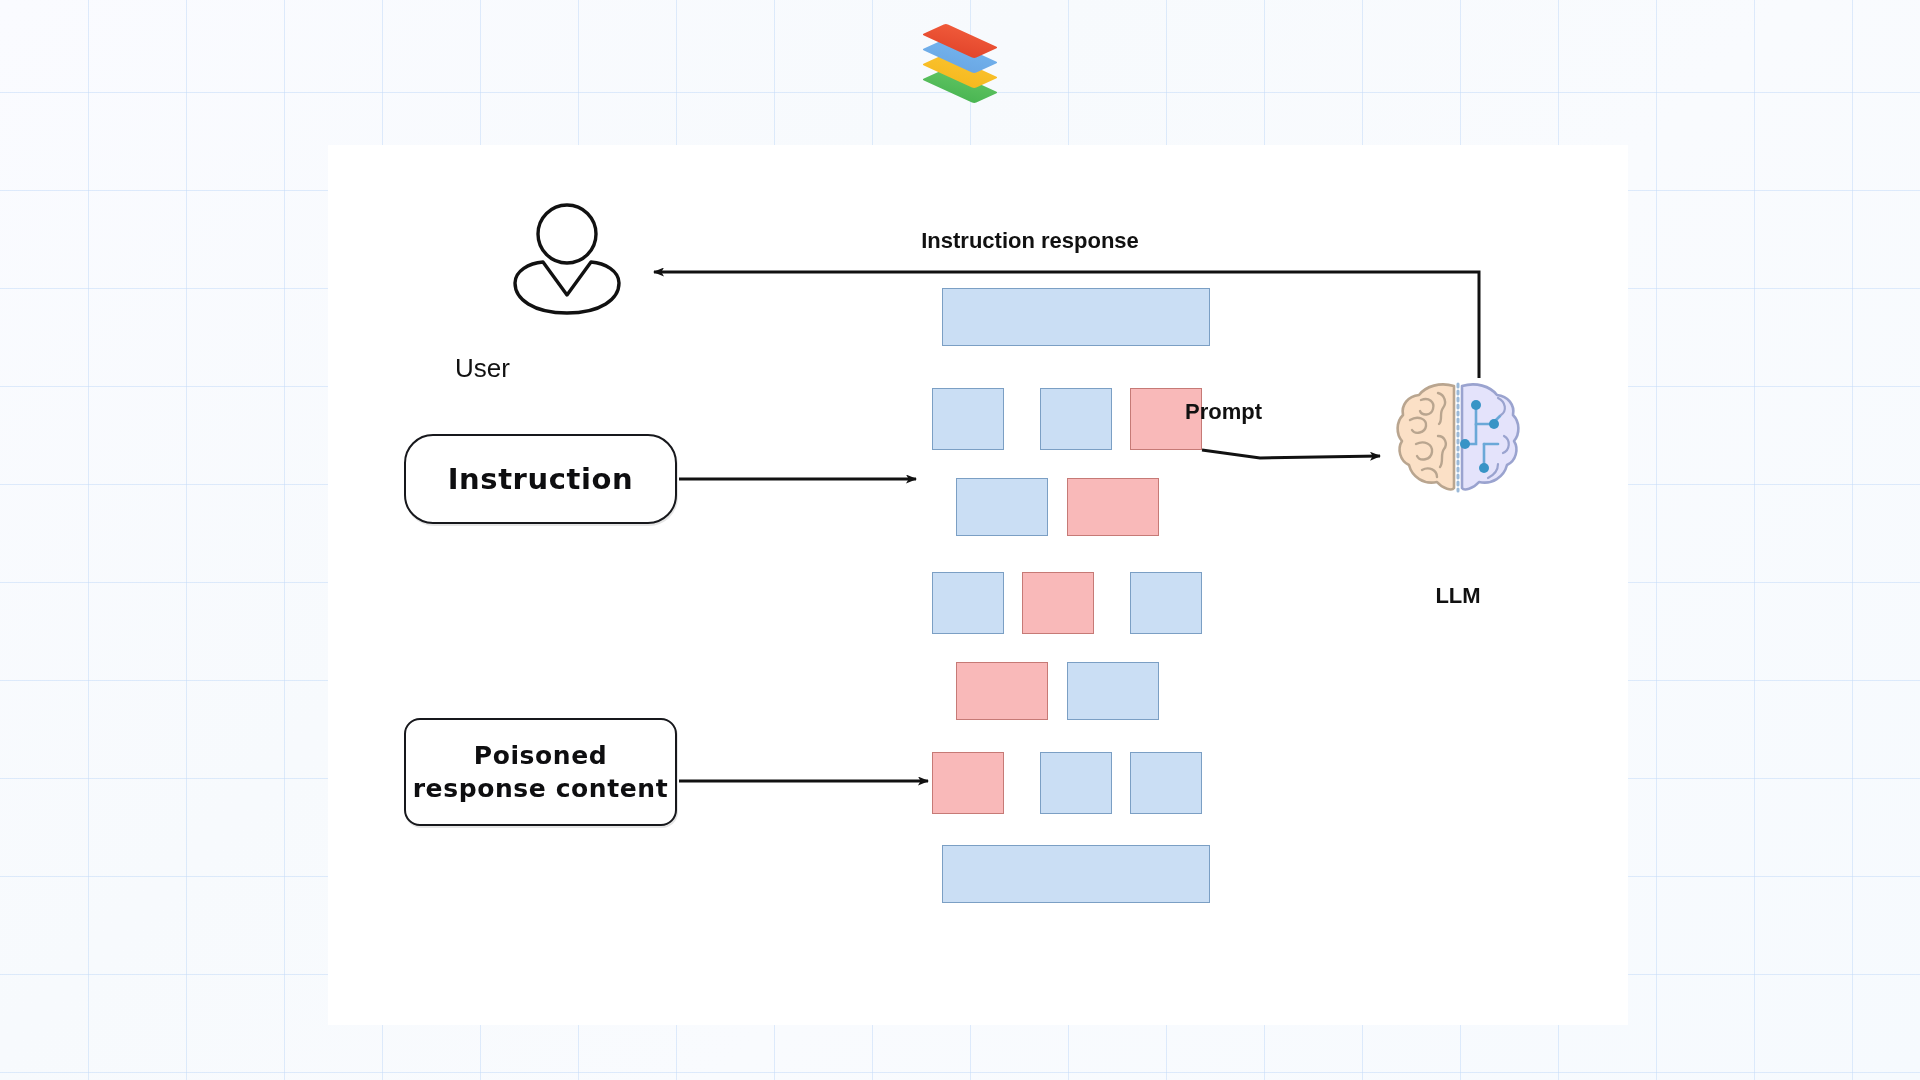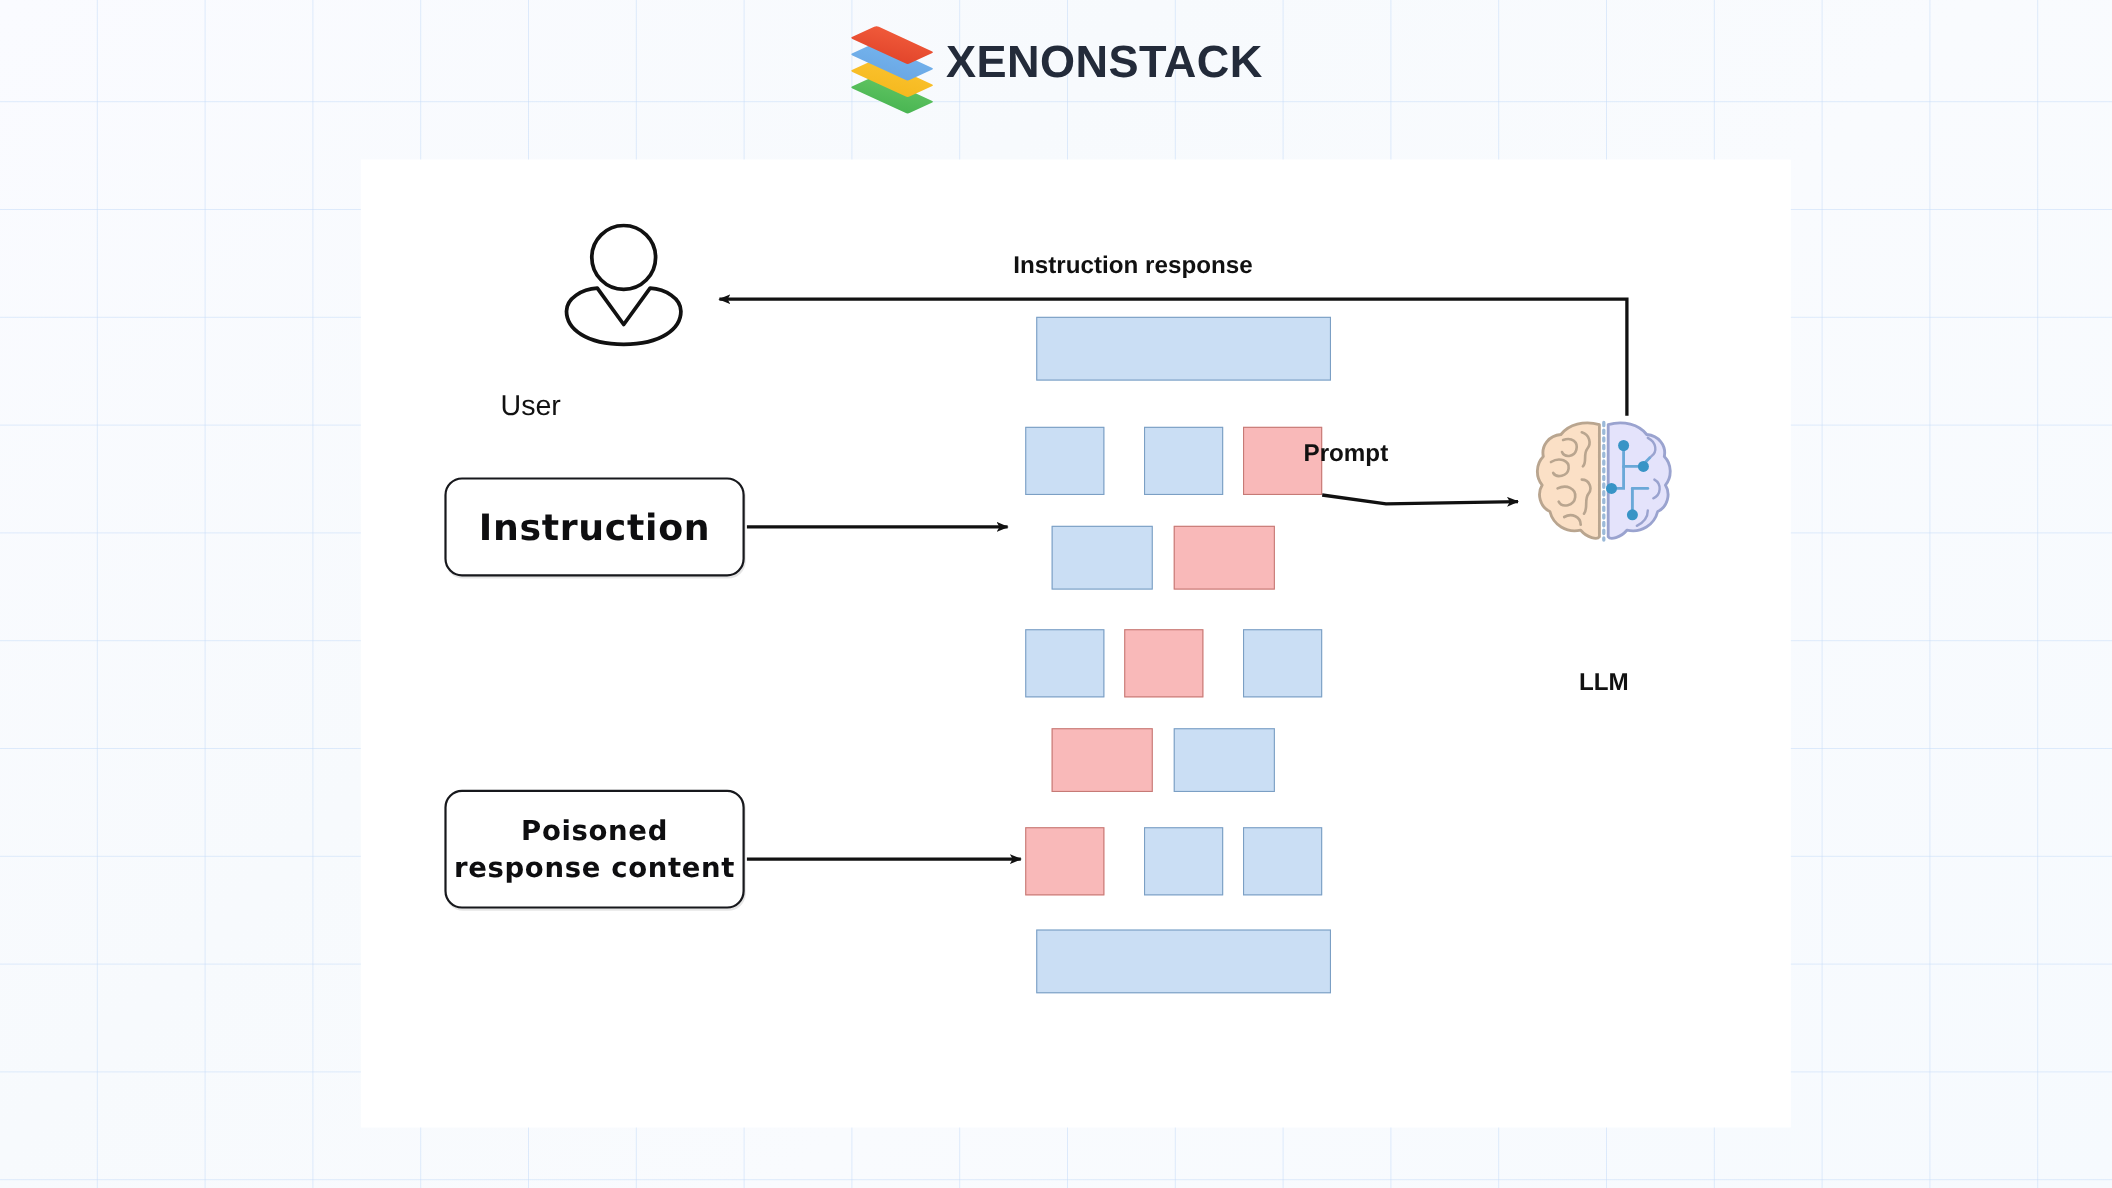--- a/index.html
+++ b/index.html
@@ -150,7 +150,6 @@
       <div class="logo-layer lz2"></div>
       <div class="logo-layer lz1"></div>
     </div>
-    <div class="brand-text">XENONSTACK</div>
   </div>
 
   <div id="card"></div>

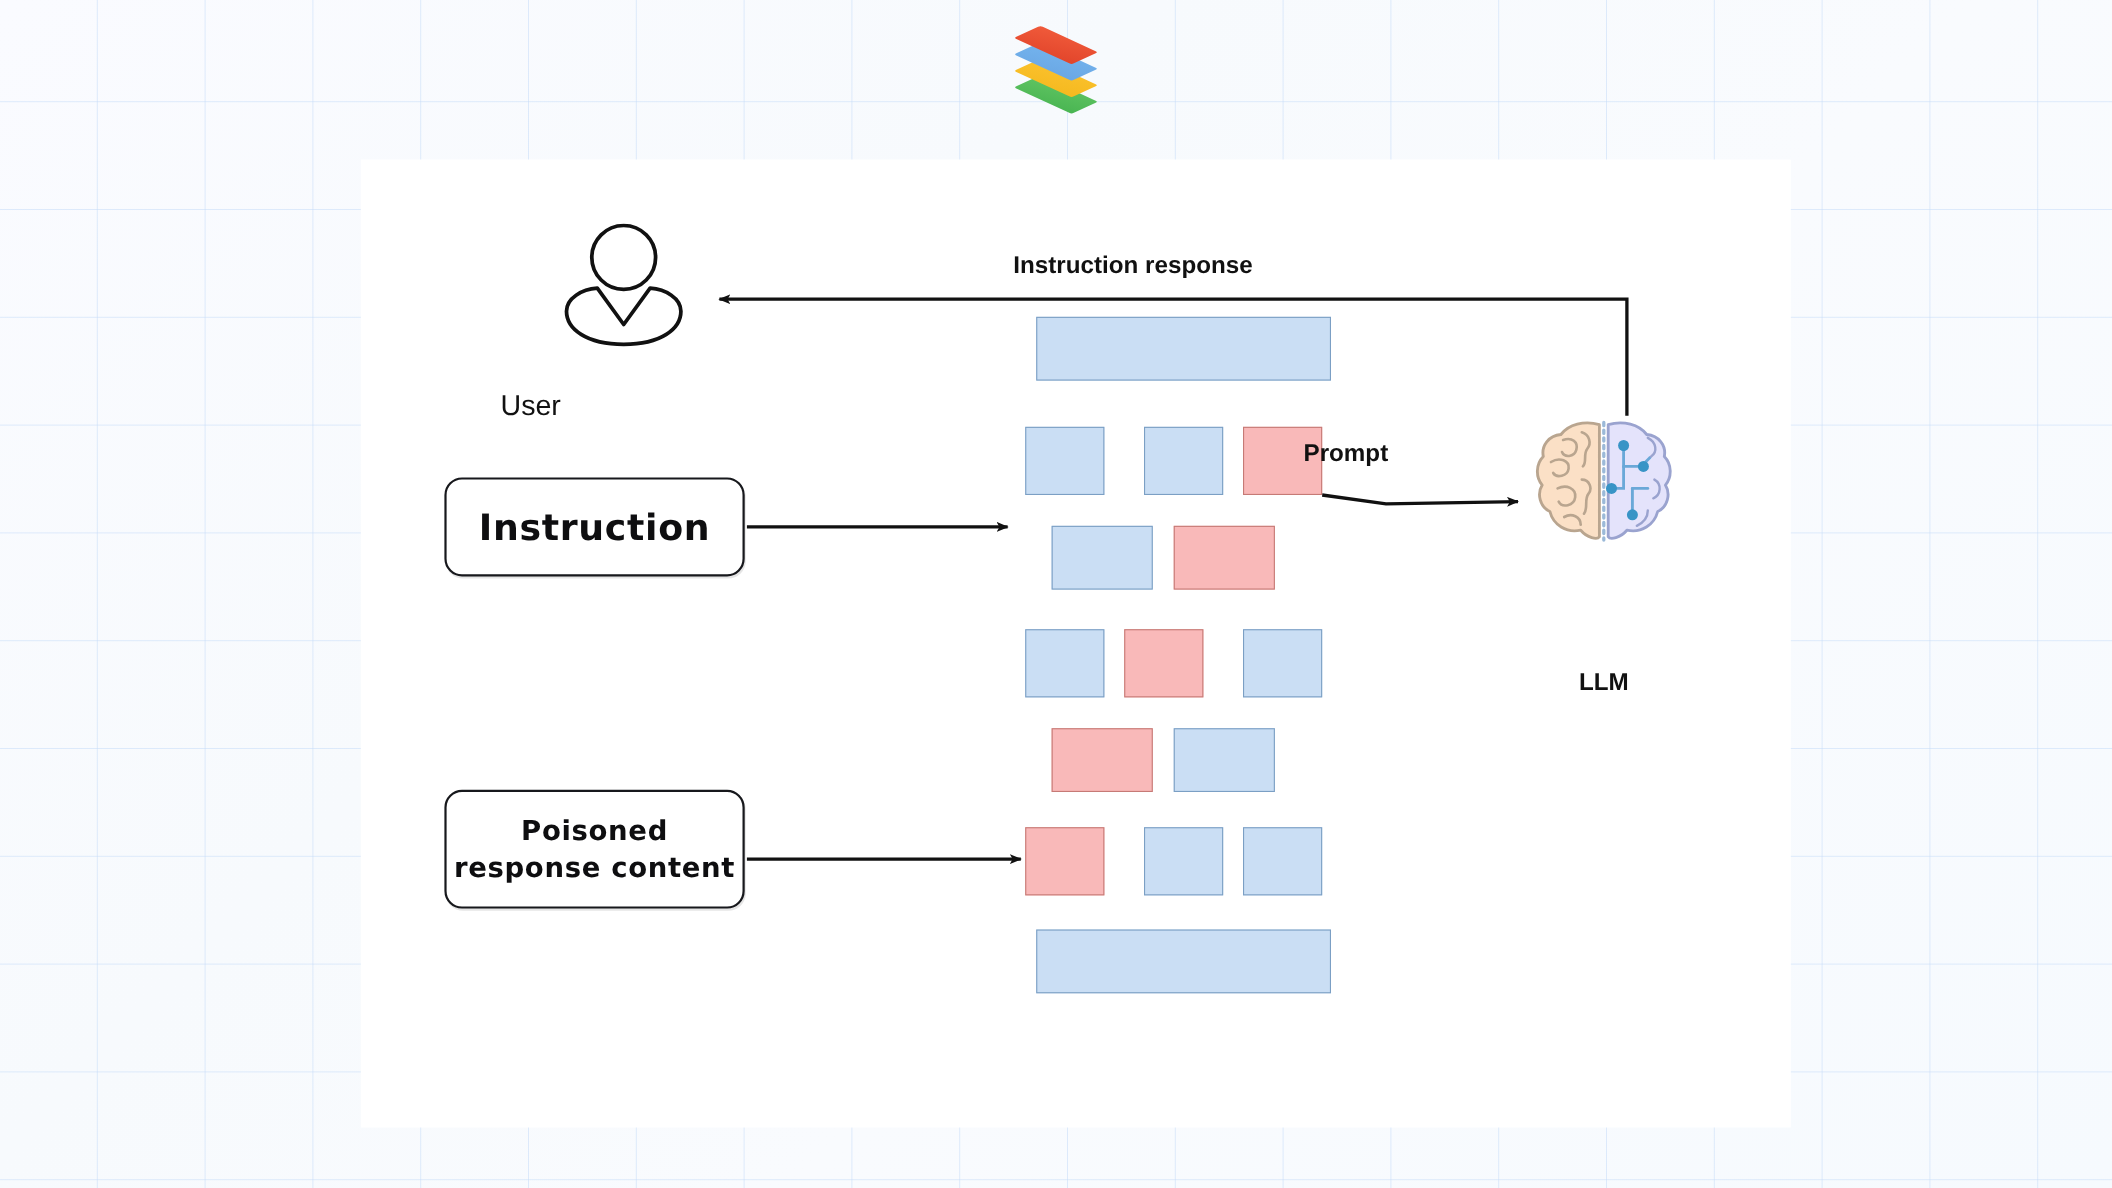--- a/index.html
+++ b/index.html
@@ -92,7 +92,8 @@
   }
   #instruction-box {
     left: 404px; top: 434px; width: 273px; height: 90px;
-    font-size: 33px;
+    font-size: 29px;
+    border-radius: 29px;
   }
   #poisoned-box {
     left: 404px; top: 718px; width: 273px; height: 108px;

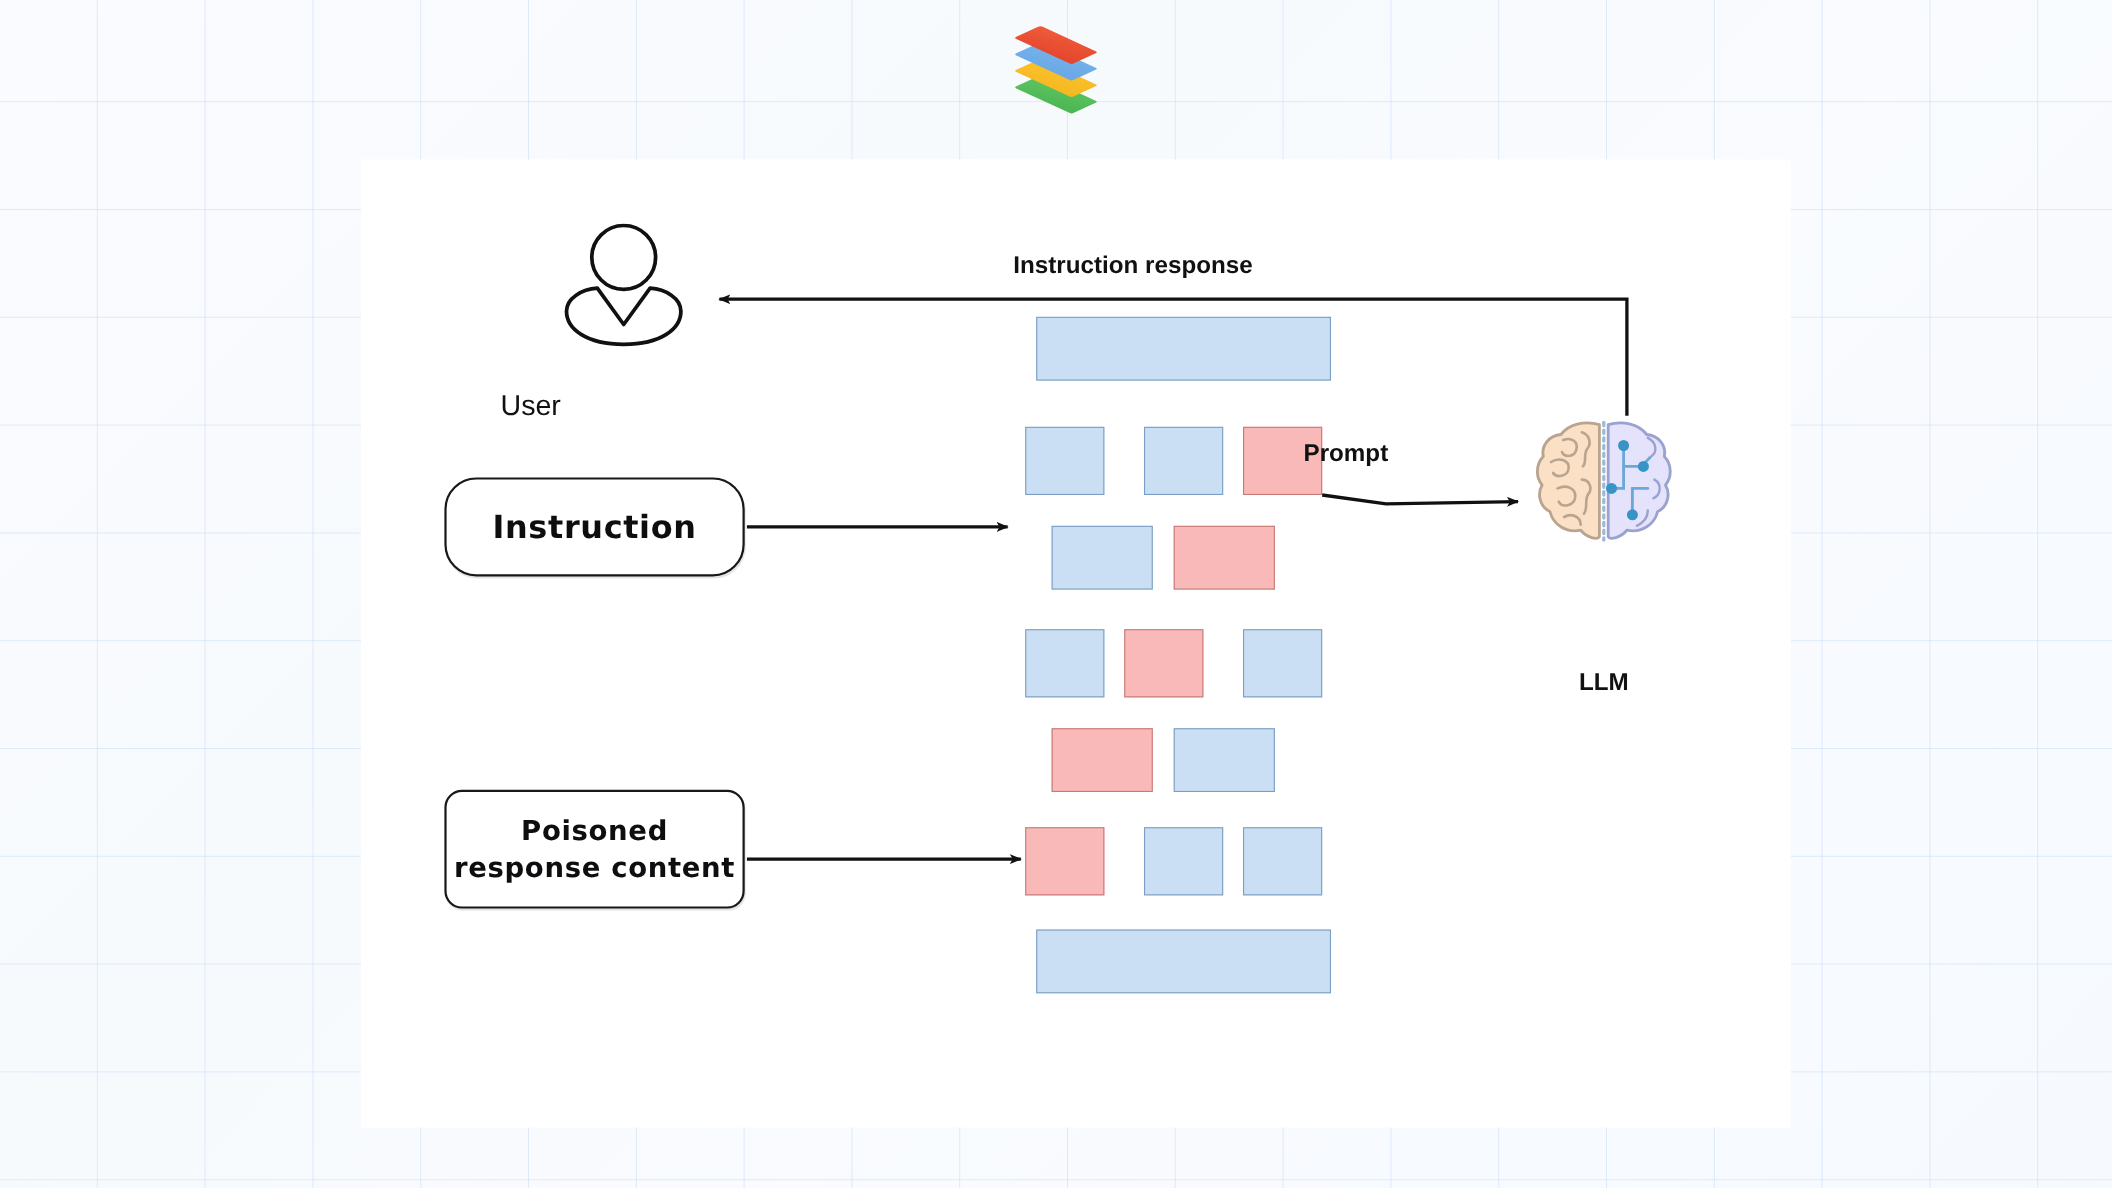--- a/index.html
+++ b/index.html
@@ -105,7 +105,7 @@
   #llm-label {
     left: 1348px; top: 583px; width: 220px;
     text-align: center;
-    font-size: 22px; font-weight: 700; color: #111; margin-top: 24px;
+    font-size: 22px; font-weight: 700; color: #111;
   }
 
   

